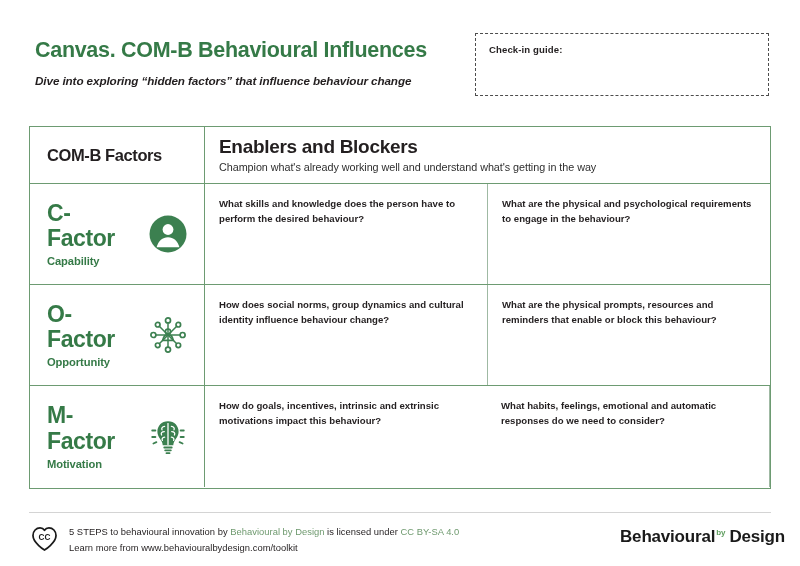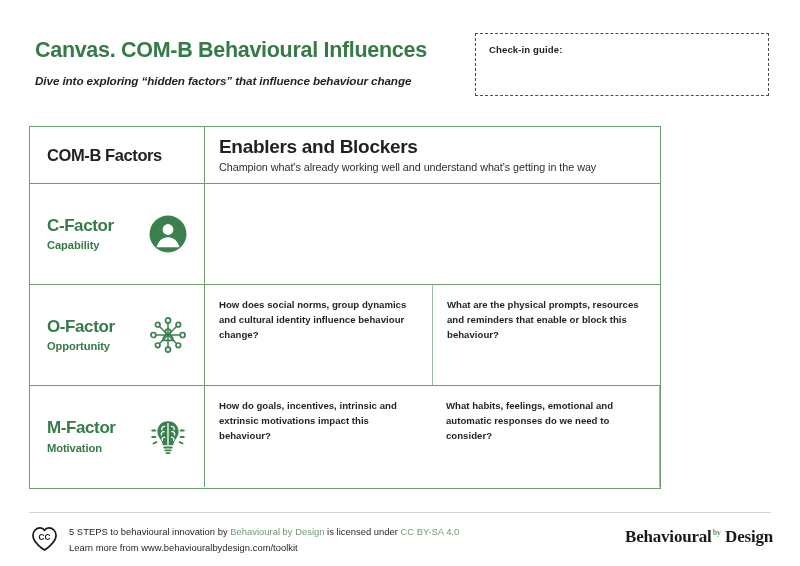--- a/index.html
+++ b/index.html
@@ -40,7 +40,7 @@
 
   
   .table{
-    position:absolute;left:29px;top:126px;width:632px;height:363px;
+    position:absolute;left:29px;top:126px;width:742px;height:363px;
     border:1.6px solid #6d9b72;box-sizing:border-box;
     display:flex;flex-direction:column;
   }

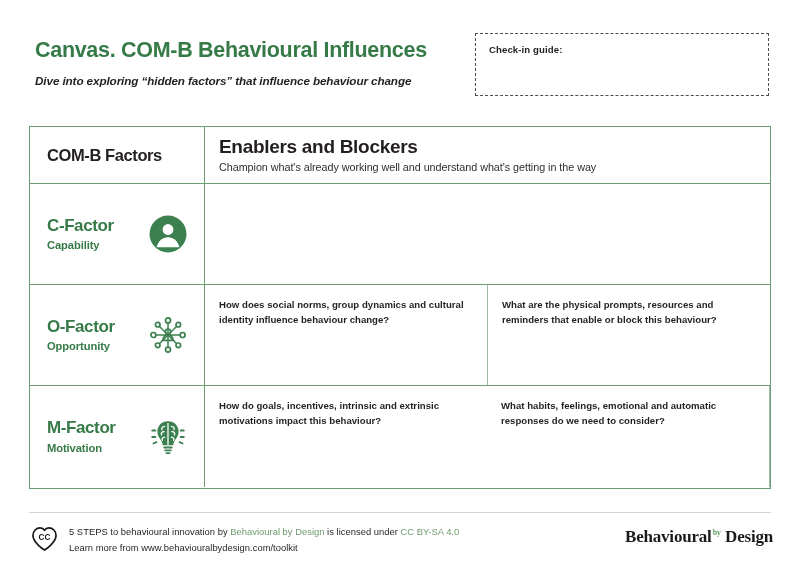--- a/index.html
+++ b/index.html
@@ -71,7 +71,7 @@
     padding-left:17px;box-sizing:border-box;gap:10px;
   }
   .factor-text{flex:1;}
-  .factor-name{font-size:17px;font-weight:bold;color:#357a47;letter-spacing:-0.4px;line-height:1.1;}
+  .factor-name{font-size:23px;font-weight:bold;color:#357a47;letter-spacing:-0.4px;line-height:1.1;}
   .factor-sub{margin-top:4px;font-size:11.2px;font-weight:bold;color:#357a47;letter-spacing:-0.1px;}
   .factor-icon{width:40px;height:40px;flex:0 0 40px;margin-right:16px;}
 

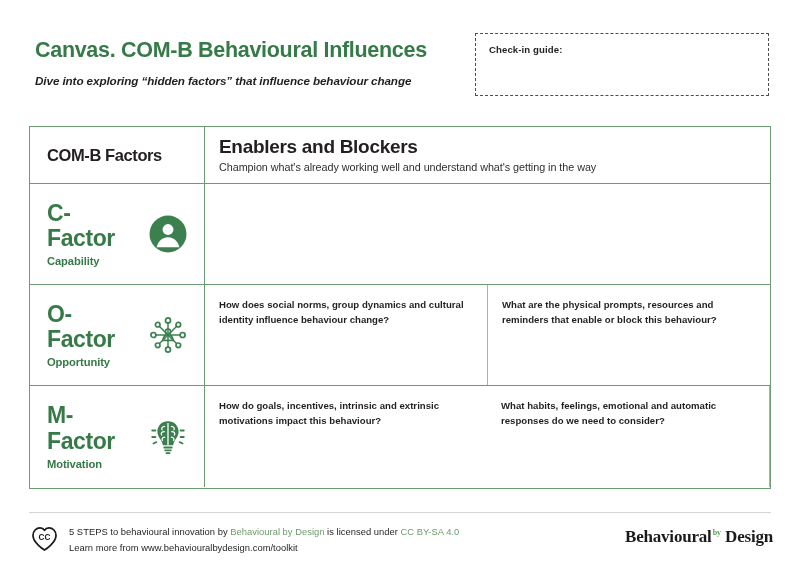--- a/index.html
+++ b/index.html
@@ -147,6 +147,10 @@
           </div>
         </div>
       </div>
+      <div class="cells">
+        <div class="cell left">What skills and knowledge does the person have to perform the desired behaviour?</div>
+        <div class="cell">What are the physical and psychological requirements to engage in the behaviour?</div>
+      </div>
     </div>
 
     <div class="row factor-row">

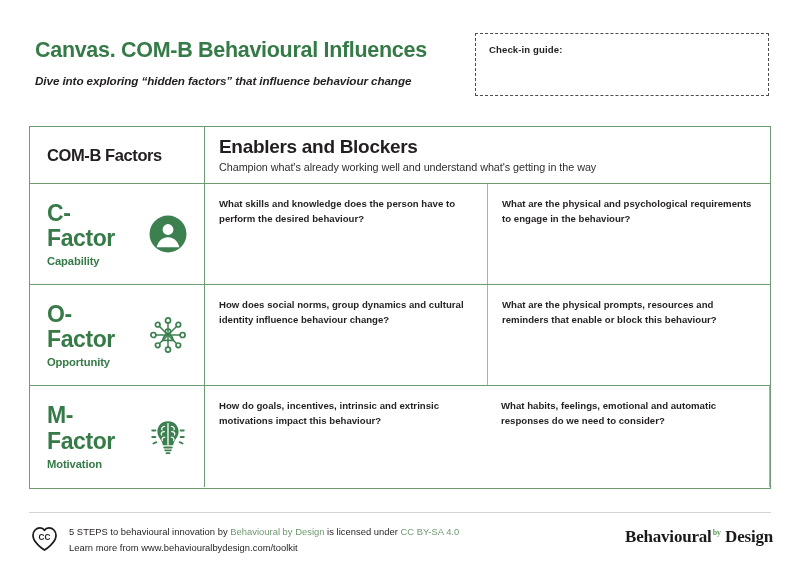--- a/index.html
+++ b/index.html
@@ -94,10 +94,9 @@
   .foot-green2{color:#6f9a6f;}
 
   .brand{
-    position:absolute;right:27px;top:527px;
+    position:absolute;right:15px;top:527px;
     font-size:17px;font-weight:bold;color:#1a1a1a;letter-spacing:-0.2px;
     white-space:nowrap;
-    font-family:Liberation Serif, serif;
   }
   .brand .by{
     font-size:8px;font-weight:bold;color:#5f9e5f;

